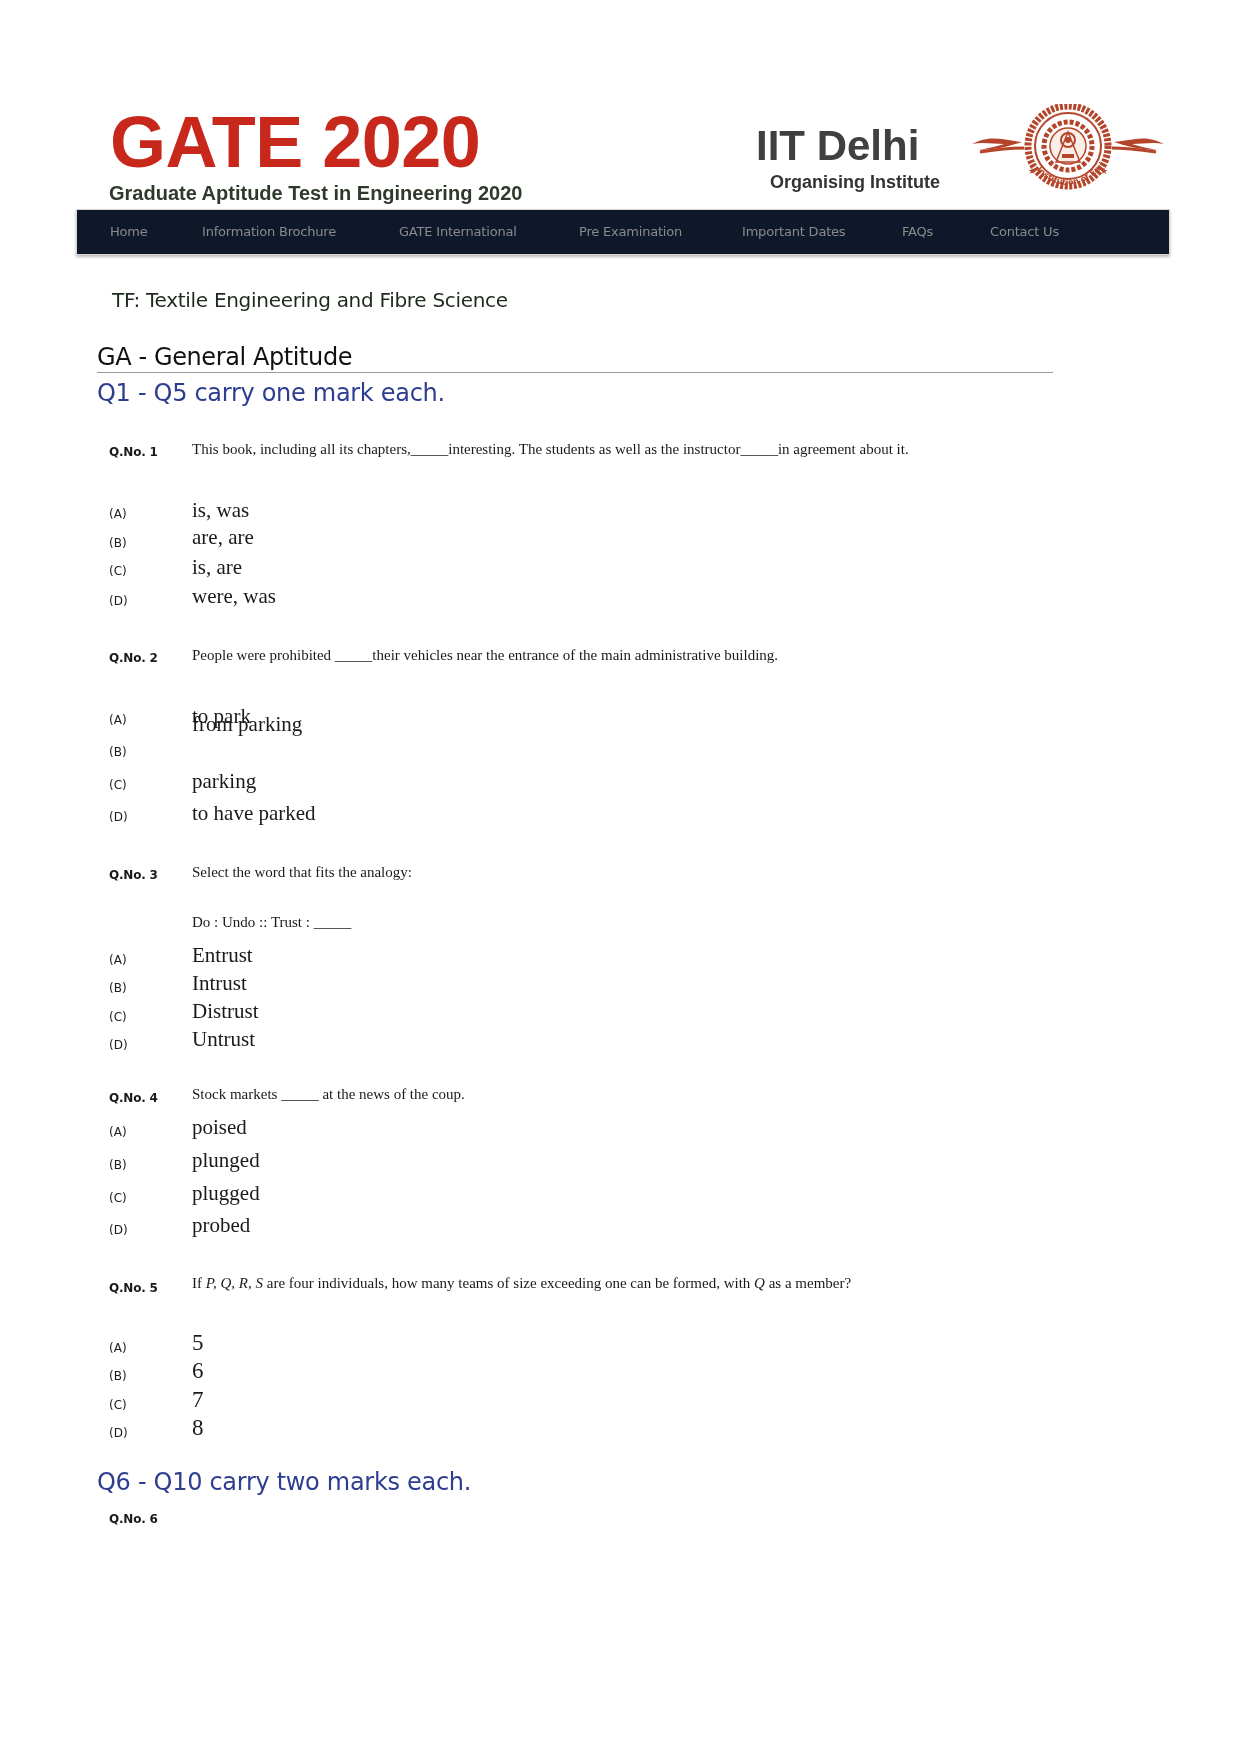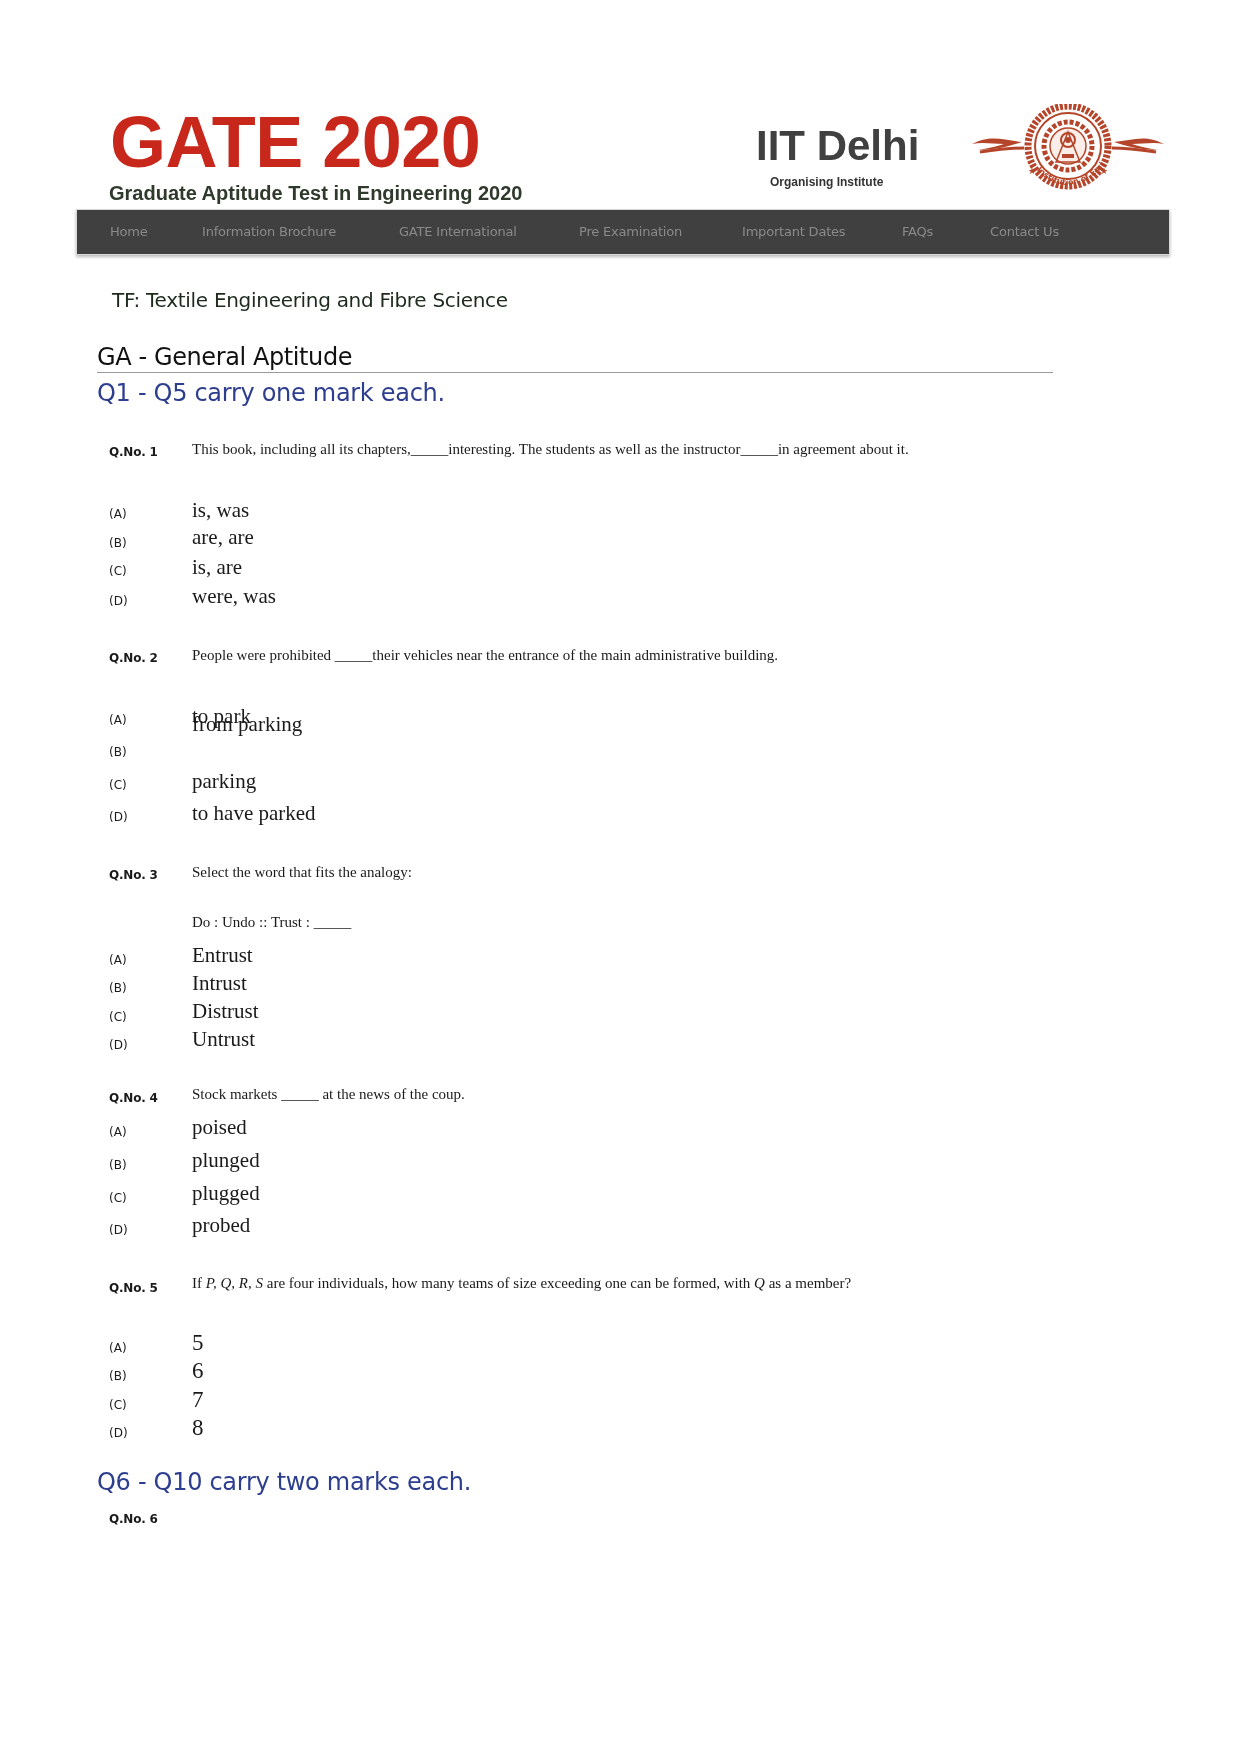--- a/index.html
+++ b/index.html
@@ -28,7 +28,7 @@
     .iit-sub {
       left: 770px; top: 173px;
       font-family: "Liberation Sans", sans-serif;
-      font-weight: bold; font-size: 12px; line-height: 18px;
+      font-weight: bold; font-size: 18px; line-height: 18px;
       color: #333333;
     }
     .emblem { left: 970px; top: 104px; width: 196px; height: 96px; }

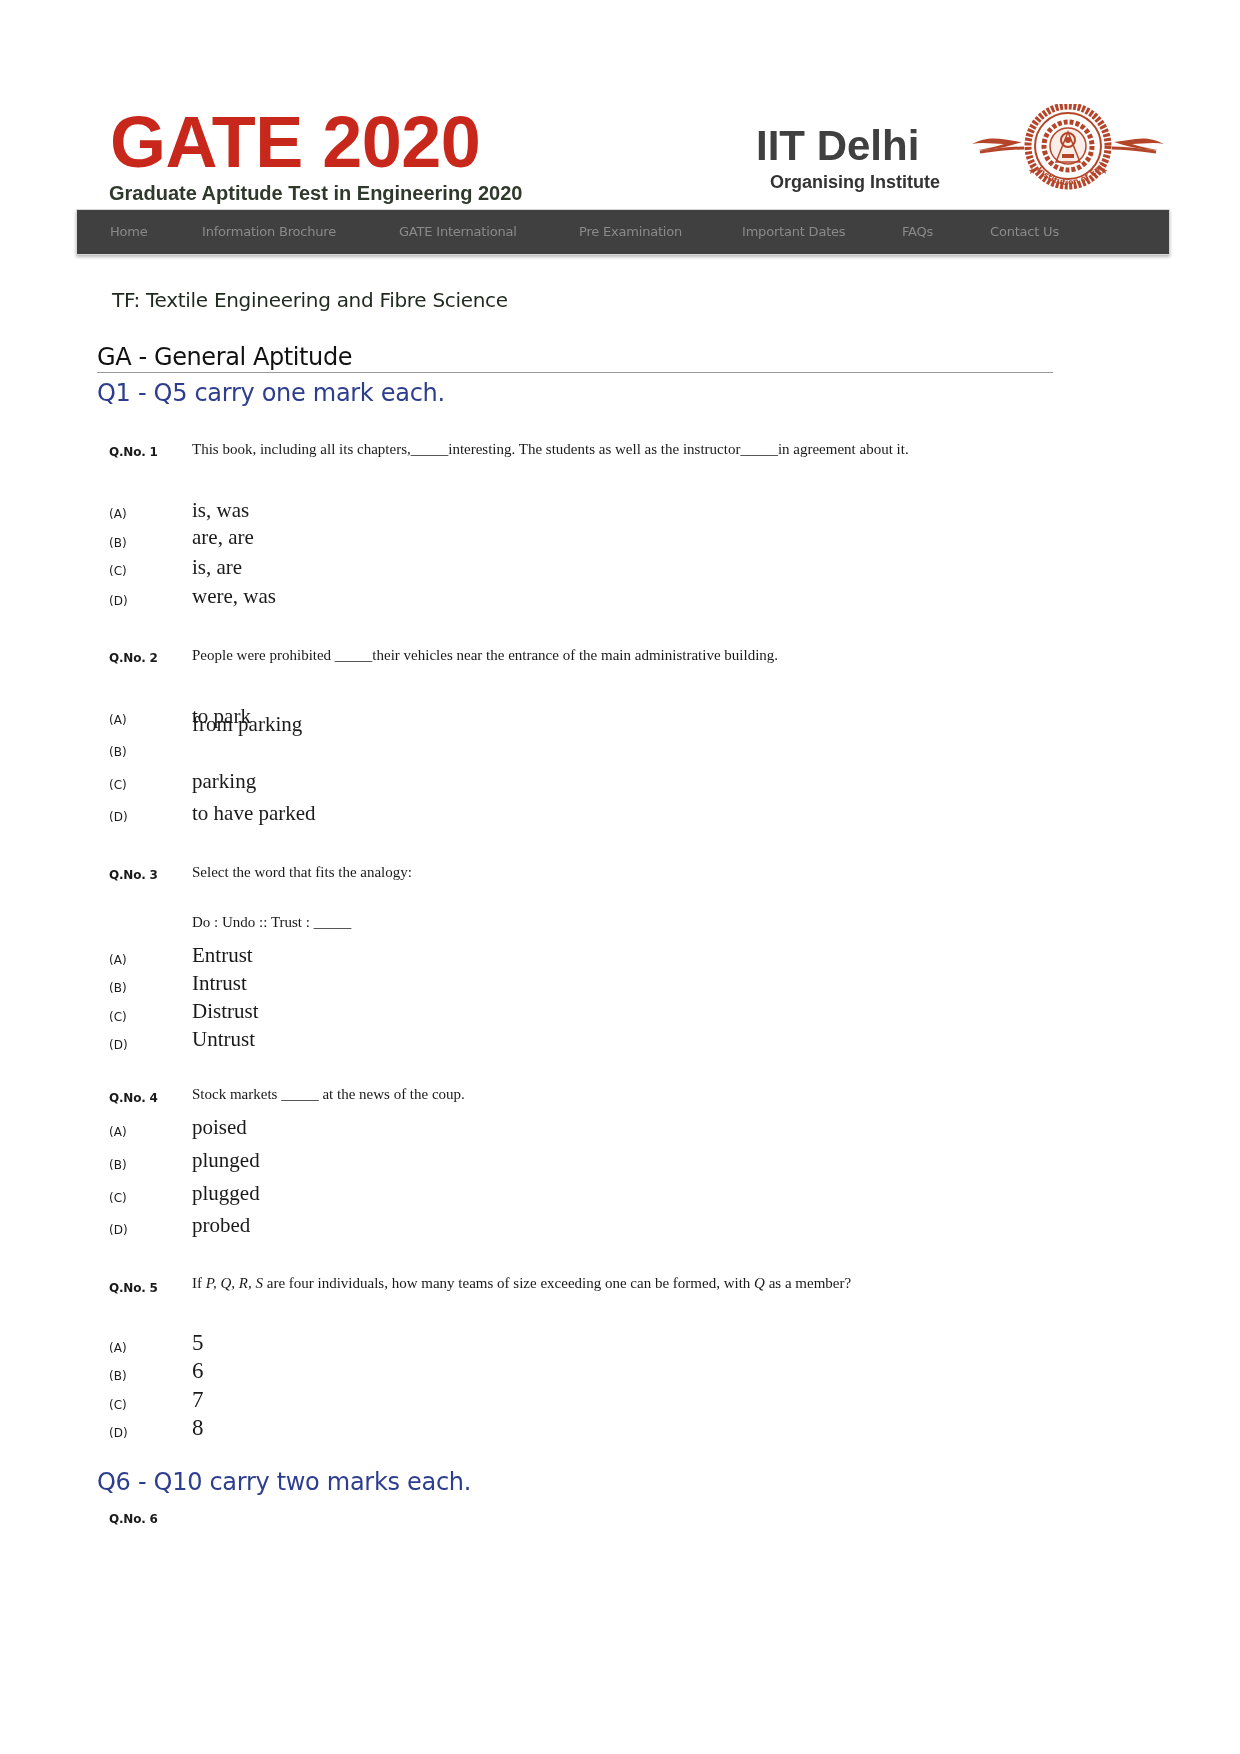--- a/index.html
+++ b/index.html
@@ -35,7 +35,7 @@
 
     .navbar {
       left: 76px; top: 209px; width: 1094px; height: 46px;
-      background: #404040;
+      background: #0f172a;
       border: 1px solid #d8d8d8;
       box-shadow: 0 2px 3px rgba(0,0,0,0.28);
       box-sizing: border-box;

